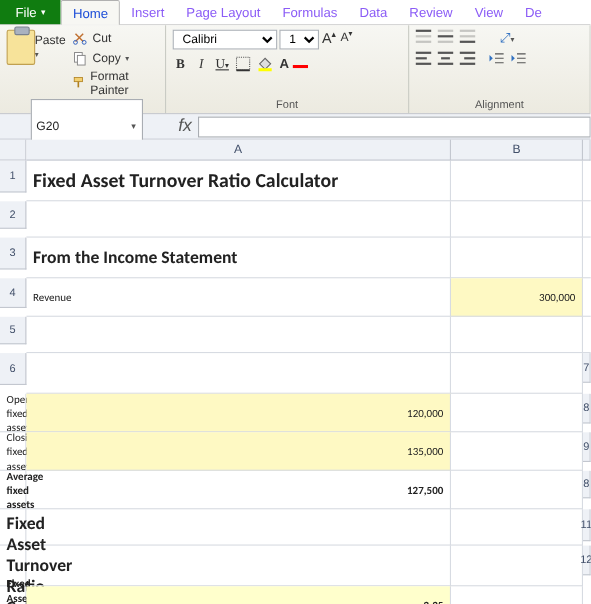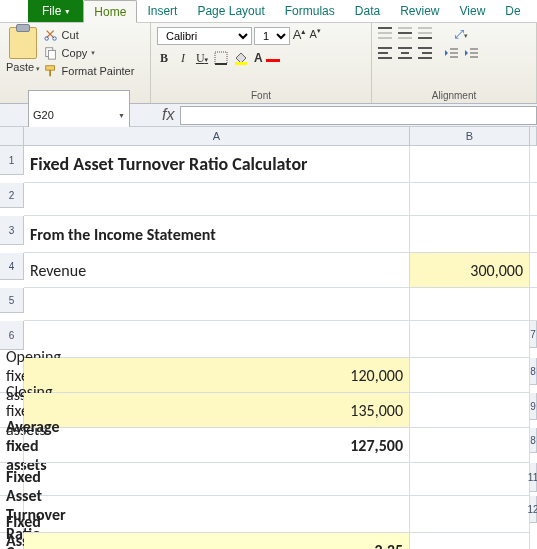--- a/index.html
+++ b/index.html
@@ -17,7 +17,6 @@
     height: 22px;
     background: #fff;
     border-bottom: 1px solid #ccc;
-    padding-left: 28px;
   }
   .tab-file {
     background: #107c10;

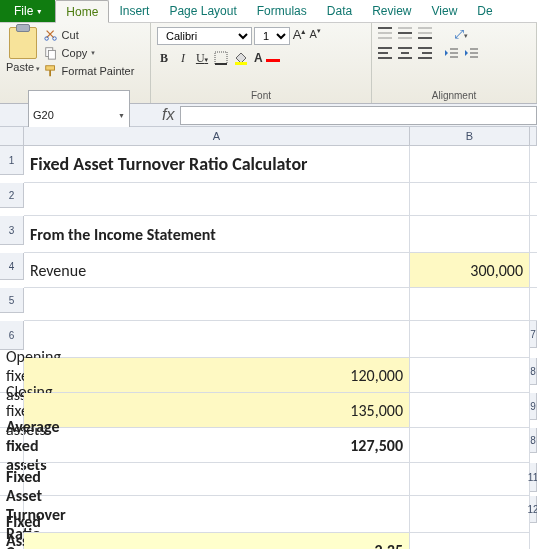--- a/index.html
+++ b/index.html
@@ -45,7 +45,7 @@
     border-bottom: 1px solid #f7f7f3;
     margin-bottom: -1px;
     border-radius: 2px 2px 0 0;
-    color: #4d7c0f;
+    color: #1d4ed8;
   }
   .ribbon {
     background: linear-gradient(#f7f7f3, #eceae0);

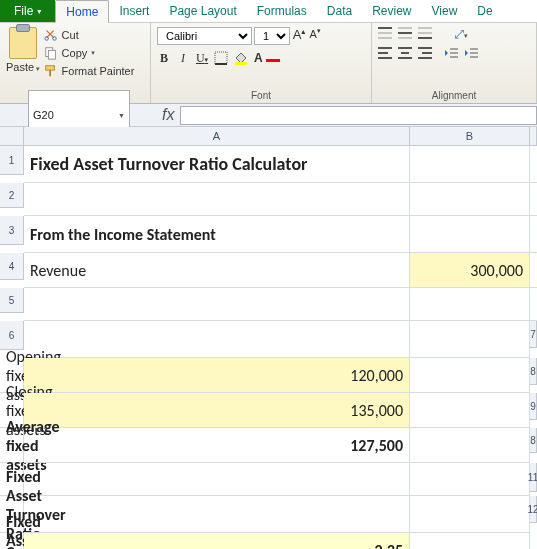--- a/index.html
+++ b/index.html
@@ -33,7 +33,7 @@
   }
   .tab {
     padding: 3px 10px;
-    color: #0f766e;
+    color: #8b5cf6;
     font-size: 12px;
     cursor: pointer;
     display: flex;

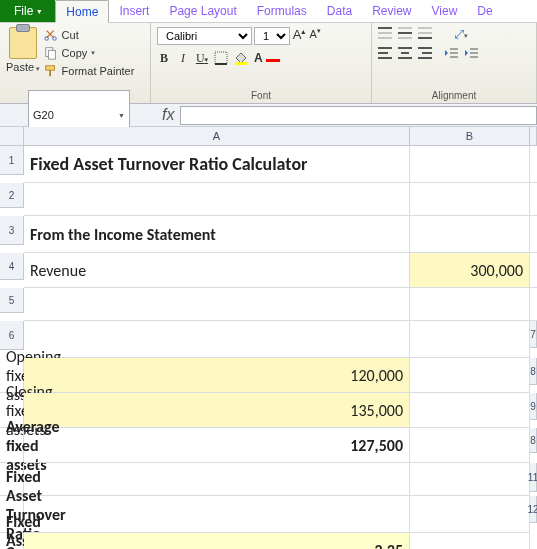--- a/index.html
+++ b/index.html
@@ -74,7 +74,7 @@
   }
   .paste-block {
     display: flex;
-    flex-direction: column;
+    flex-direction: row;
     align-items: center;
     gap: 0;
   }

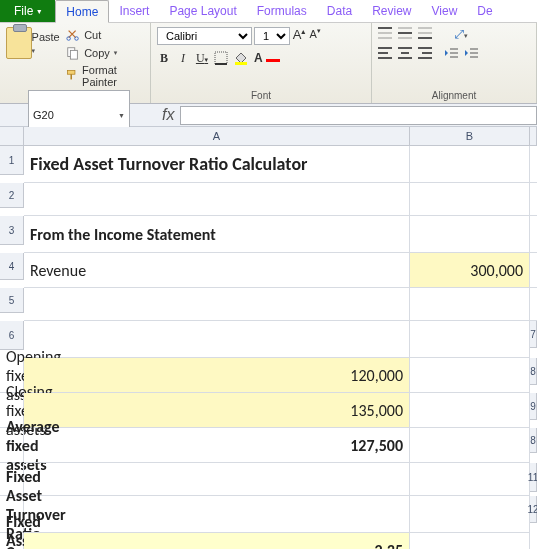--- a/index.html
+++ b/index.html
@@ -202,7 +202,7 @@
     border-right: 1px solid #d7dbe2;
     border-bottom: 1px solid #d7dbe2;
     padding: 4px 6px;
-    font-size: 16px;
+    font-size: 10px;
     font-family: Calibri, sans-serif;
     display: flex;
     align-items: center;

